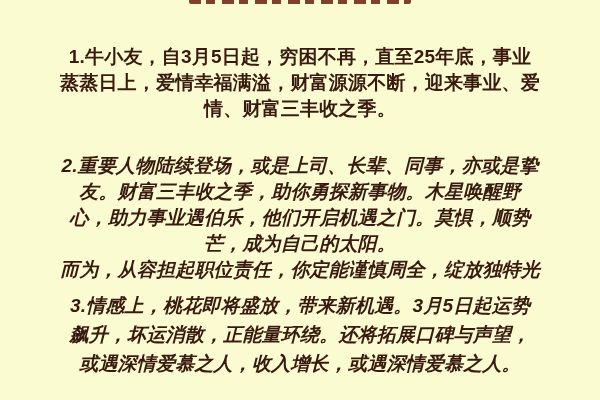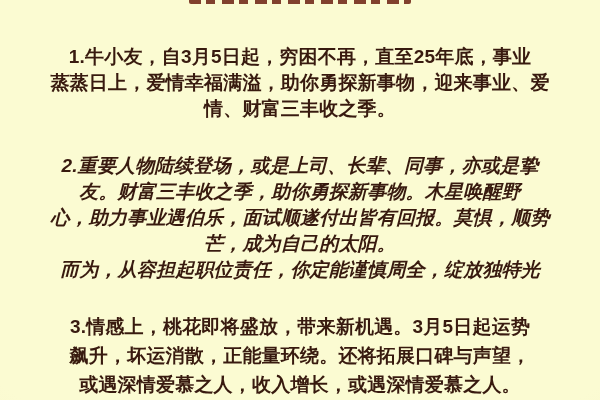--- a/index.html
+++ b/index.html
@@ -51,7 +51,7 @@
   <div class="paragraphs" id="paragraphs">
       <div class="para p1">
         <div class="line">1.牛小友，自3月5日起，穷困不再，直至25年底，事业</div>
-        <div class="line">蒸蒸日上，爱情幸福满溢，助你勇探新事物，迎来事业、爱</div>
+        <div class="line">蒸蒸日上，爱情幸福满溢，财富源源不断，迎来事业、爱</div>
         <div class="line">情、财富三丰收之季。</div>
       </div>
       <div class="para p2">

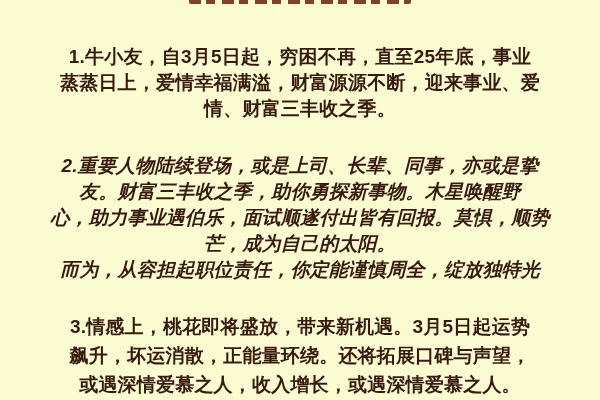--- a/index.html
+++ b/index.html
@@ -57,7 +57,7 @@
       <div class="para p2">
         <div class="line">2.重要人物陆续登场，或是上司、长辈、同事，亦或是挚</div>
         <div class="line">友。财富三丰收之季，助你勇探新事物。木星唤醒野</div>
-        <div class="line">心，助力事业遇伯乐，面试顺遂付出皆有回报。莫惧，顺势</div>
+        <div class="line">心，助力事业遇伯乐，他们开启机遇之门。莫惧，顺势</div>
         <div class="line">芒，成为自己的太阳。</div>
         <div class="line">而为，从容担起职位责任，你定能谨慎周全，绽放独特光</div>
       </div>

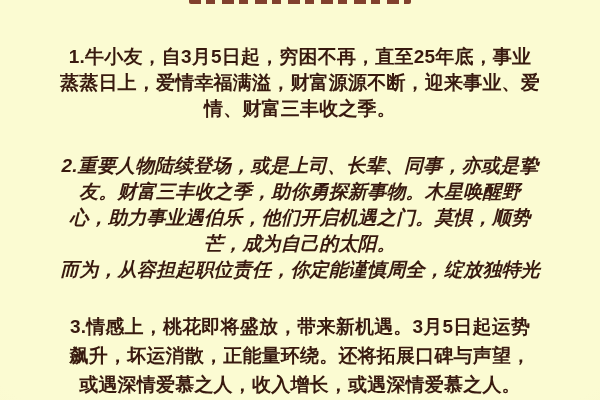--- a/index.html
+++ b/index.html
@@ -41,7 +41,7 @@
   .para .line{white-space:nowrap;}
   .para.p1{margin-top:44px;}
   .para.p2{margin-top:31px;font-style:italic;}
-  .para.p3{margin-top:29px;line-height:29px;}
+  .para.p3{margin-top:8px;line-height:29px;font-style:italic;}
 </style>
 </head>
 <body>

